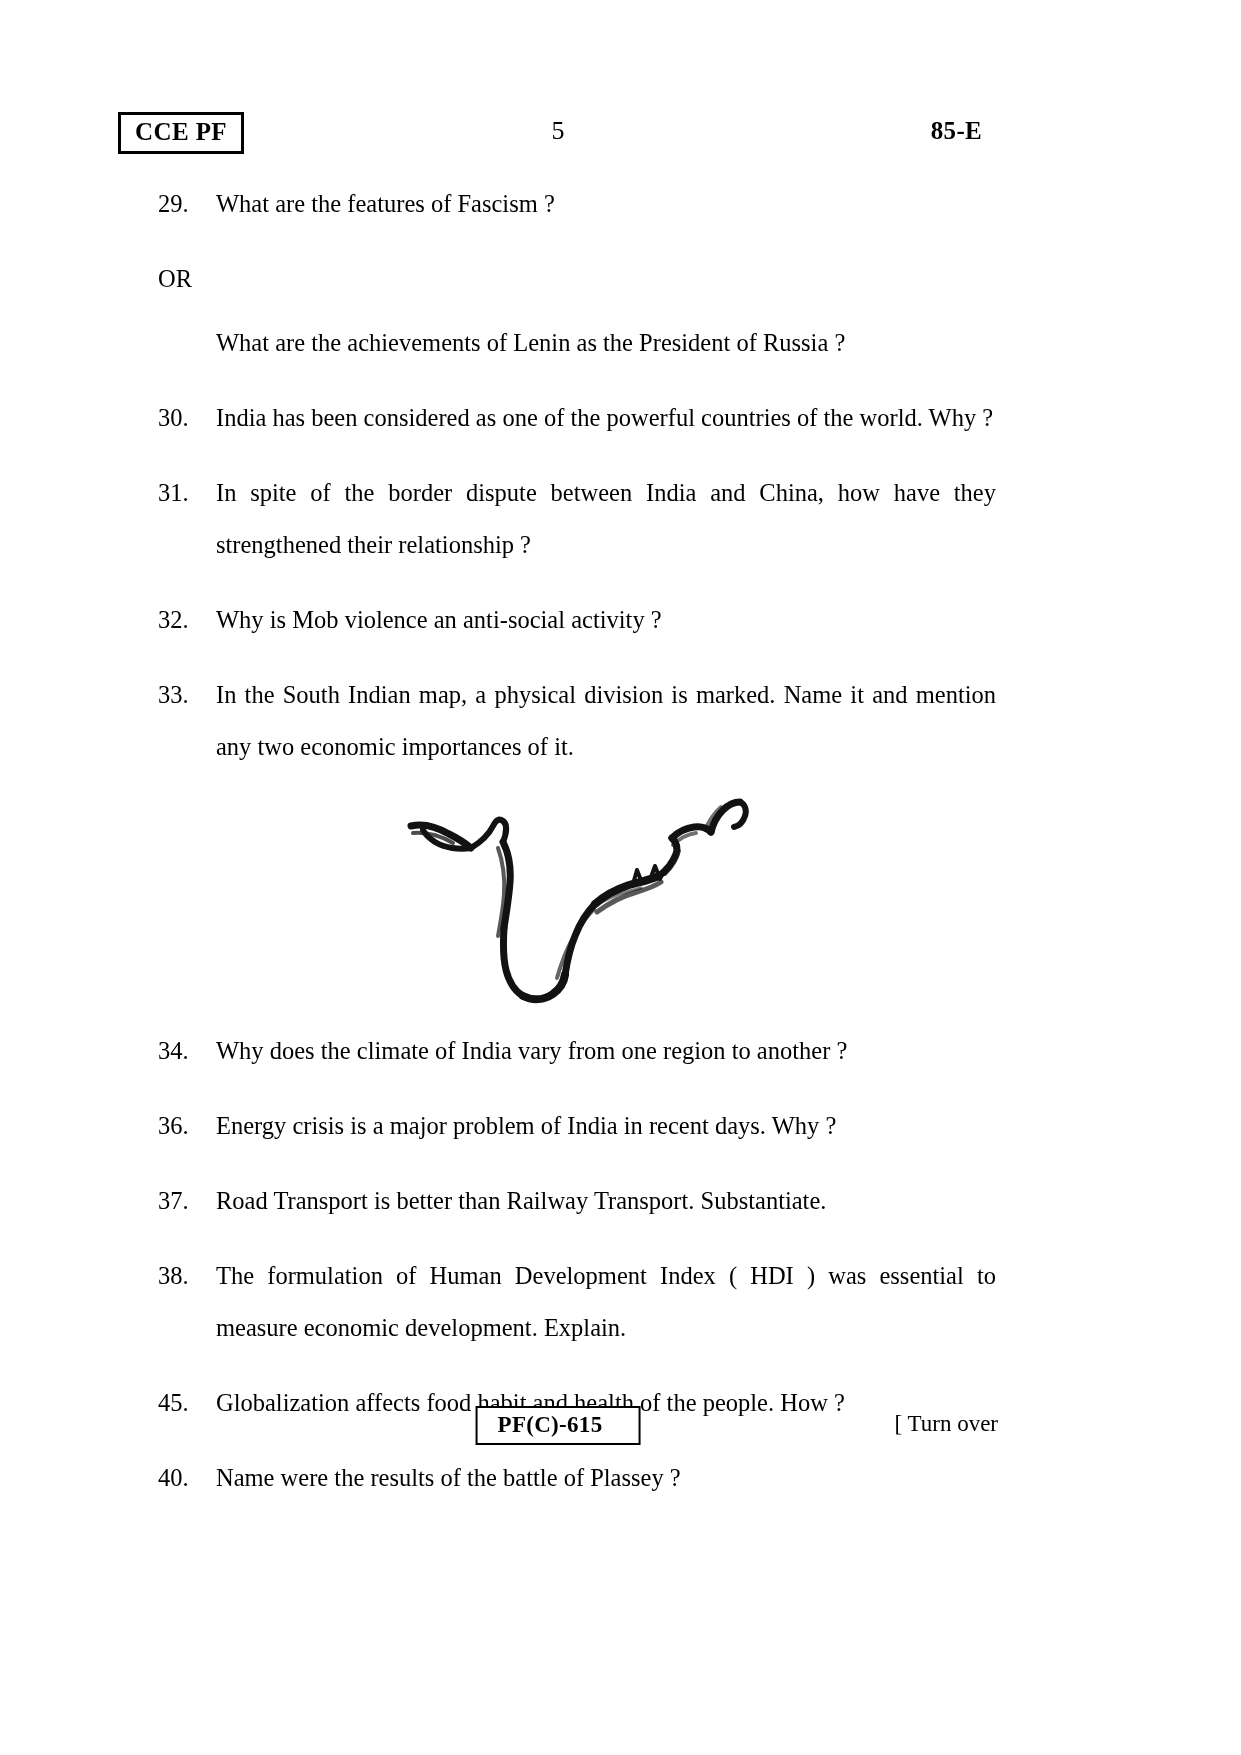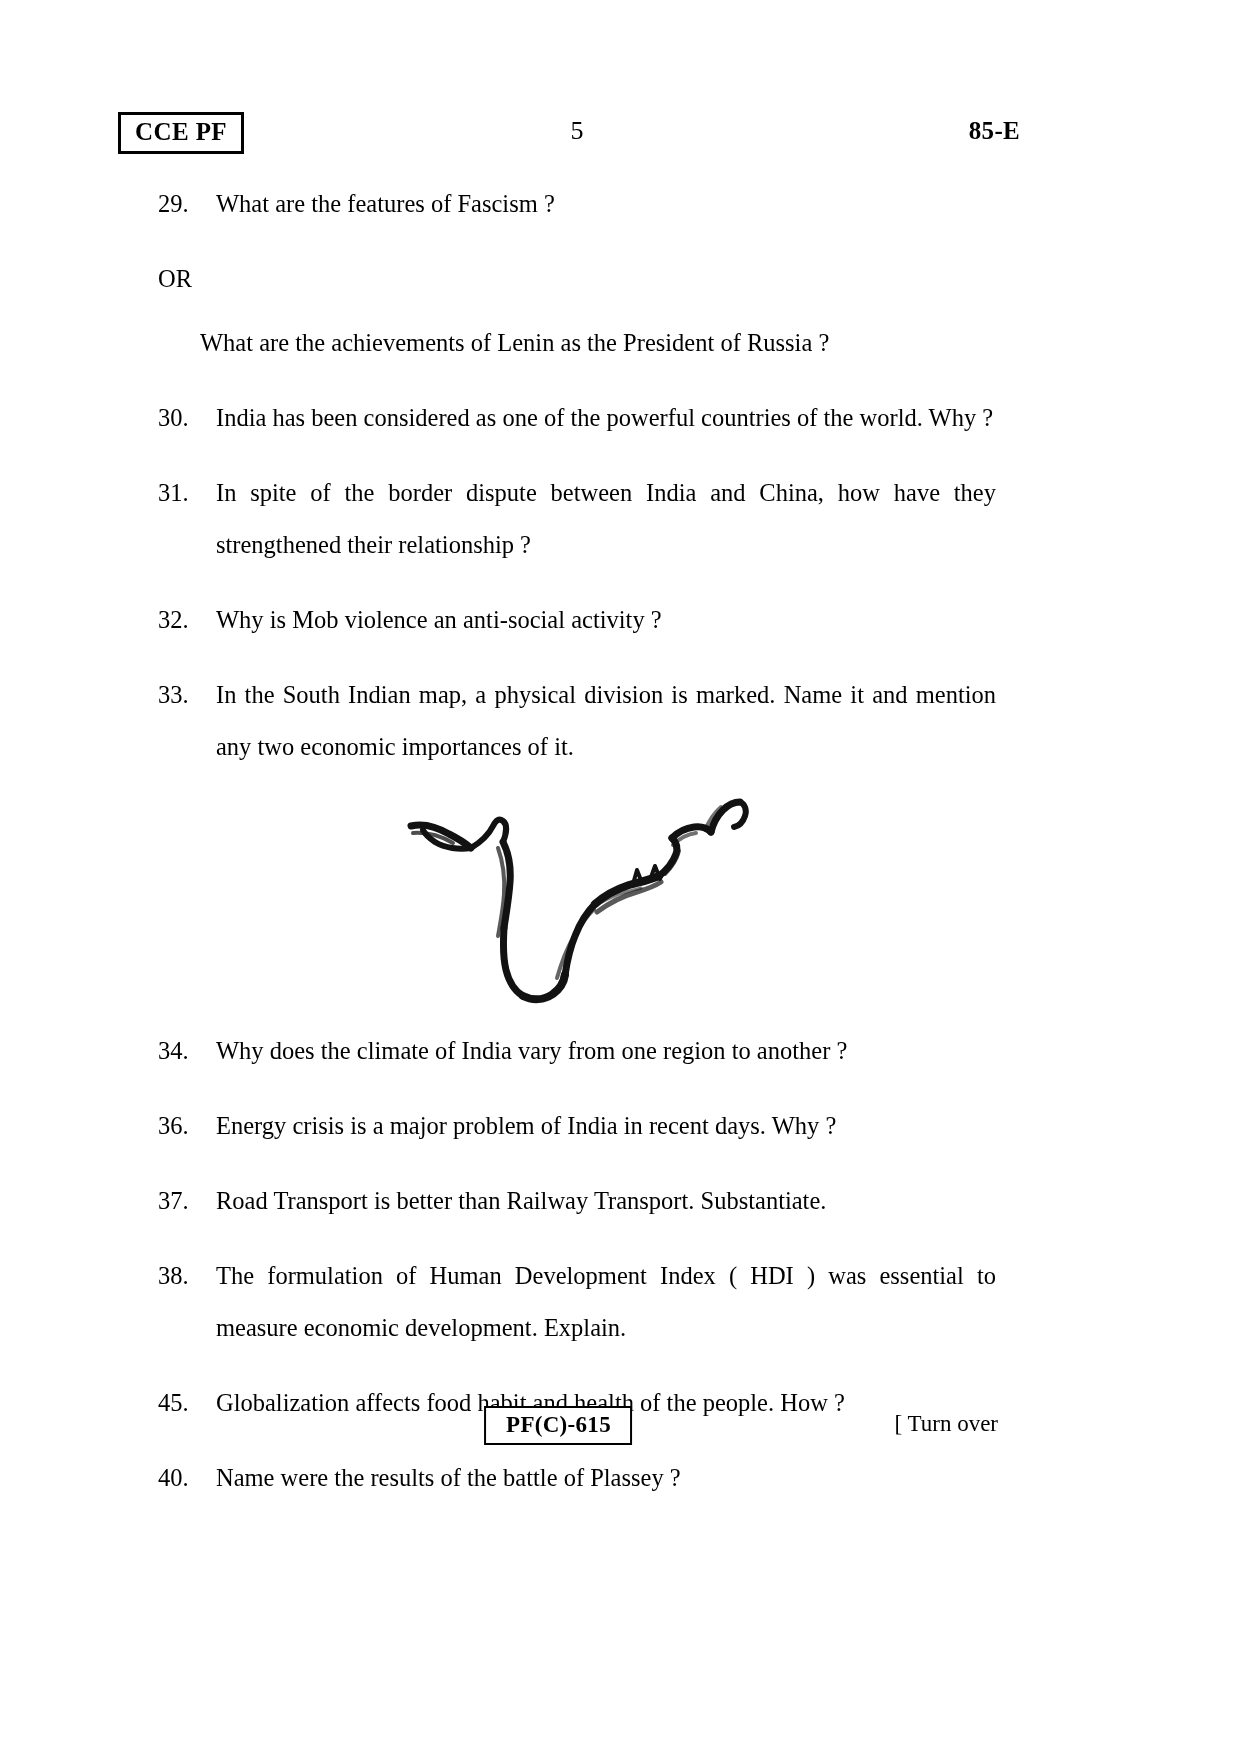--- a/index.html
+++ b/index.html
@@ -29,7 +29,6 @@
     top: 112px;
     width: 880px;
     height: 48px;
-    padding-left: 38px;
   }
   .exam-code-box {
     position: absolute;

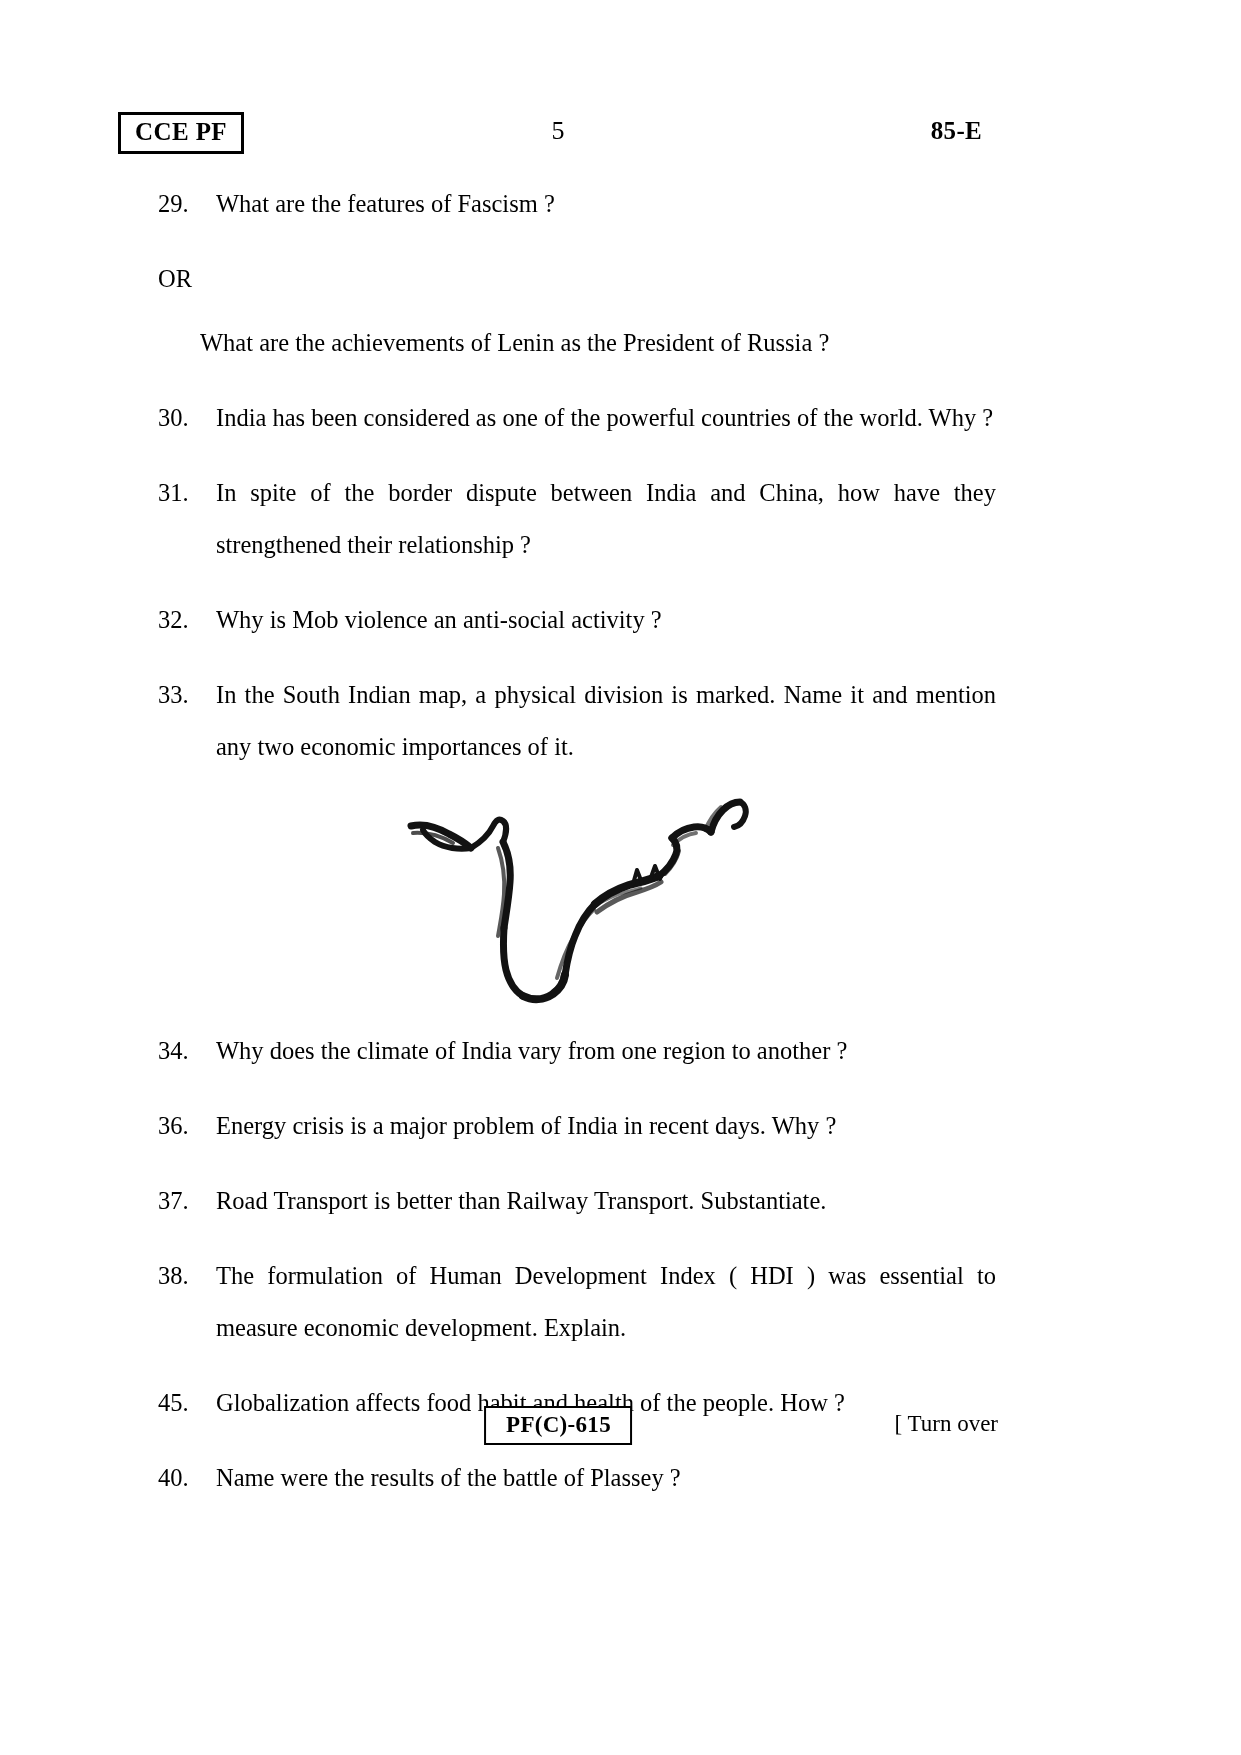--- a/index.html
+++ b/index.html
@@ -102,7 +102,7 @@
     padding-right: 10px;
   }
   .alt-question {
-    margin-left: 42px;
+    margin-left: 58px;
     font-size: 24.5px;
     line-height: 52px;
     text-align: left;

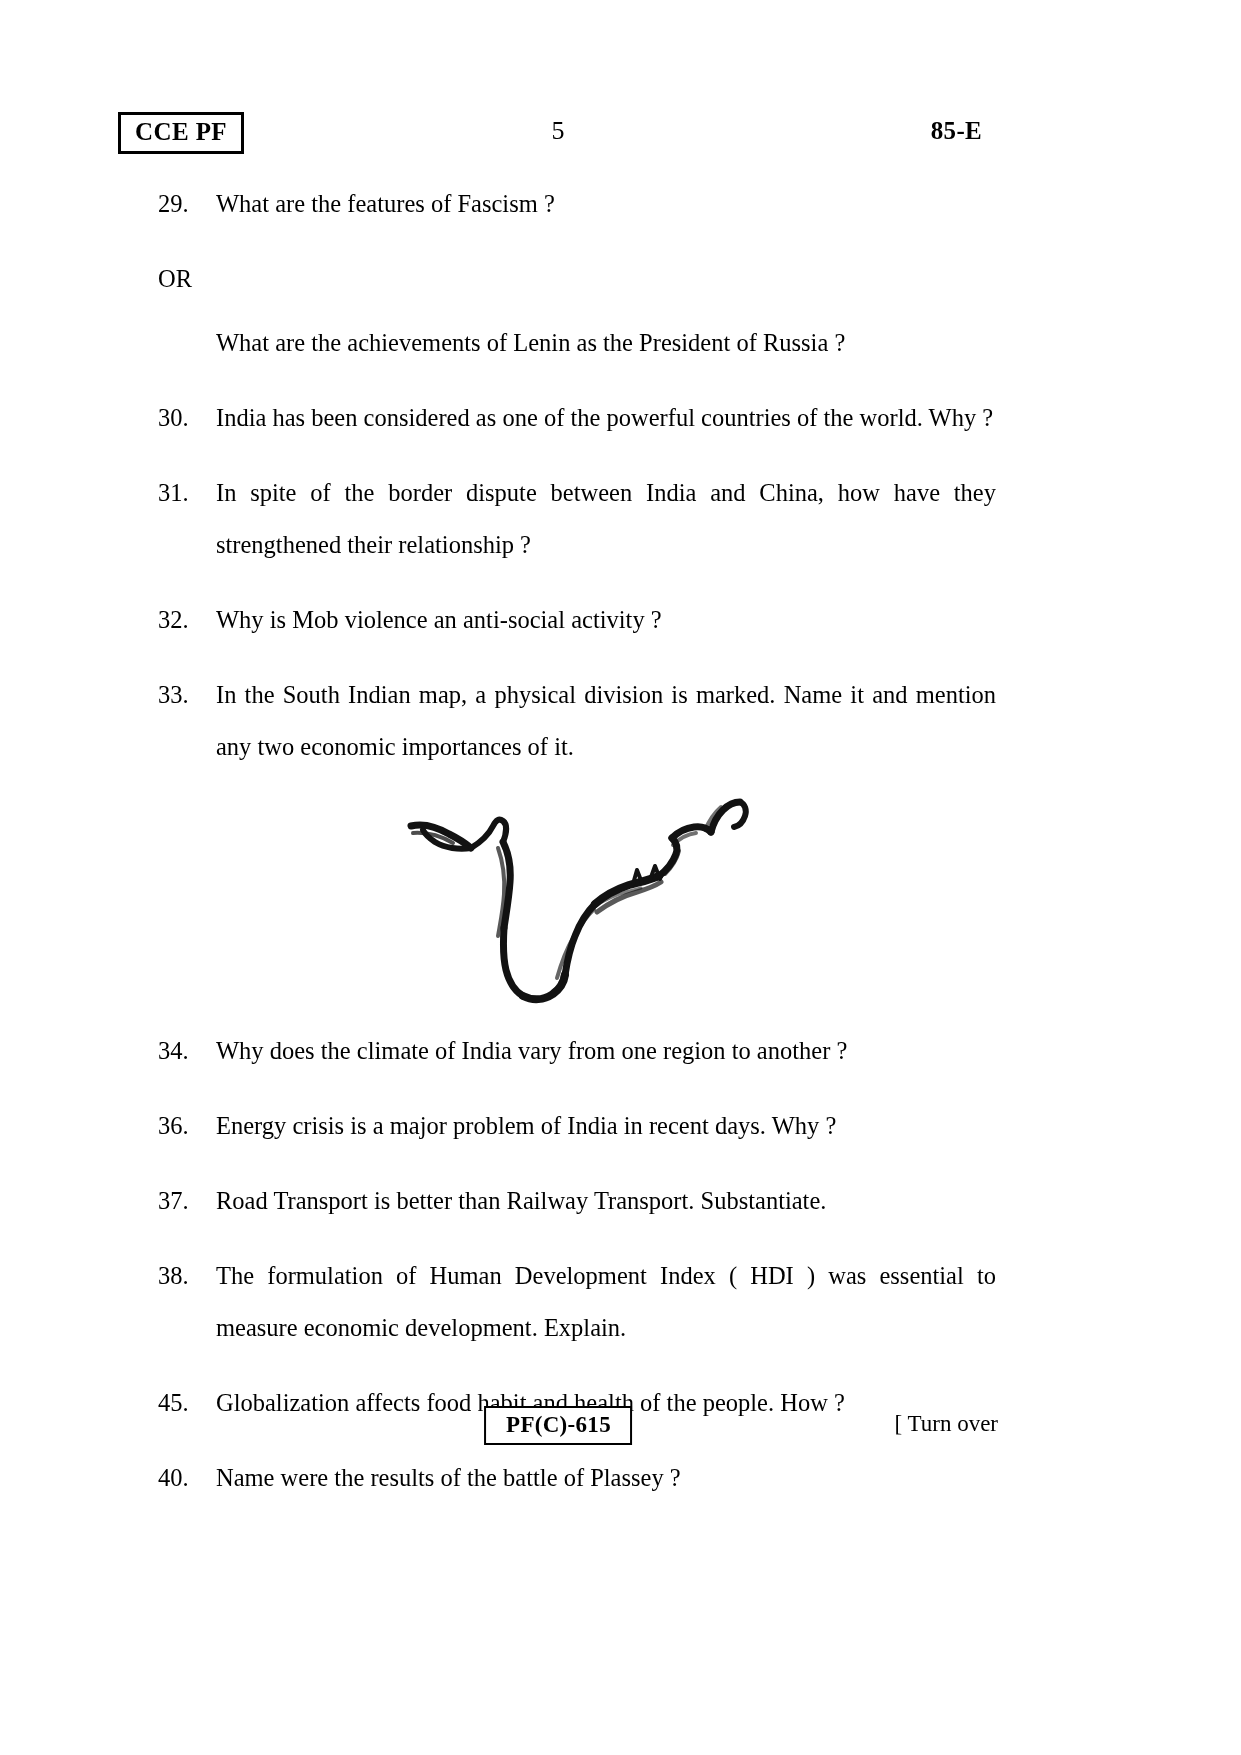--- a/index.html
+++ b/index.html
@@ -133,7 +133,7 @@
     transform: translateX(-50%);
     top: 0;
     border: 2px solid #000;
-    padding: 5px 19px 6px 20px;
+    padding: 5px 36px 6px 20px;
     font-size: 23px;
     font-weight: bold;
     line-height: 1.05;

